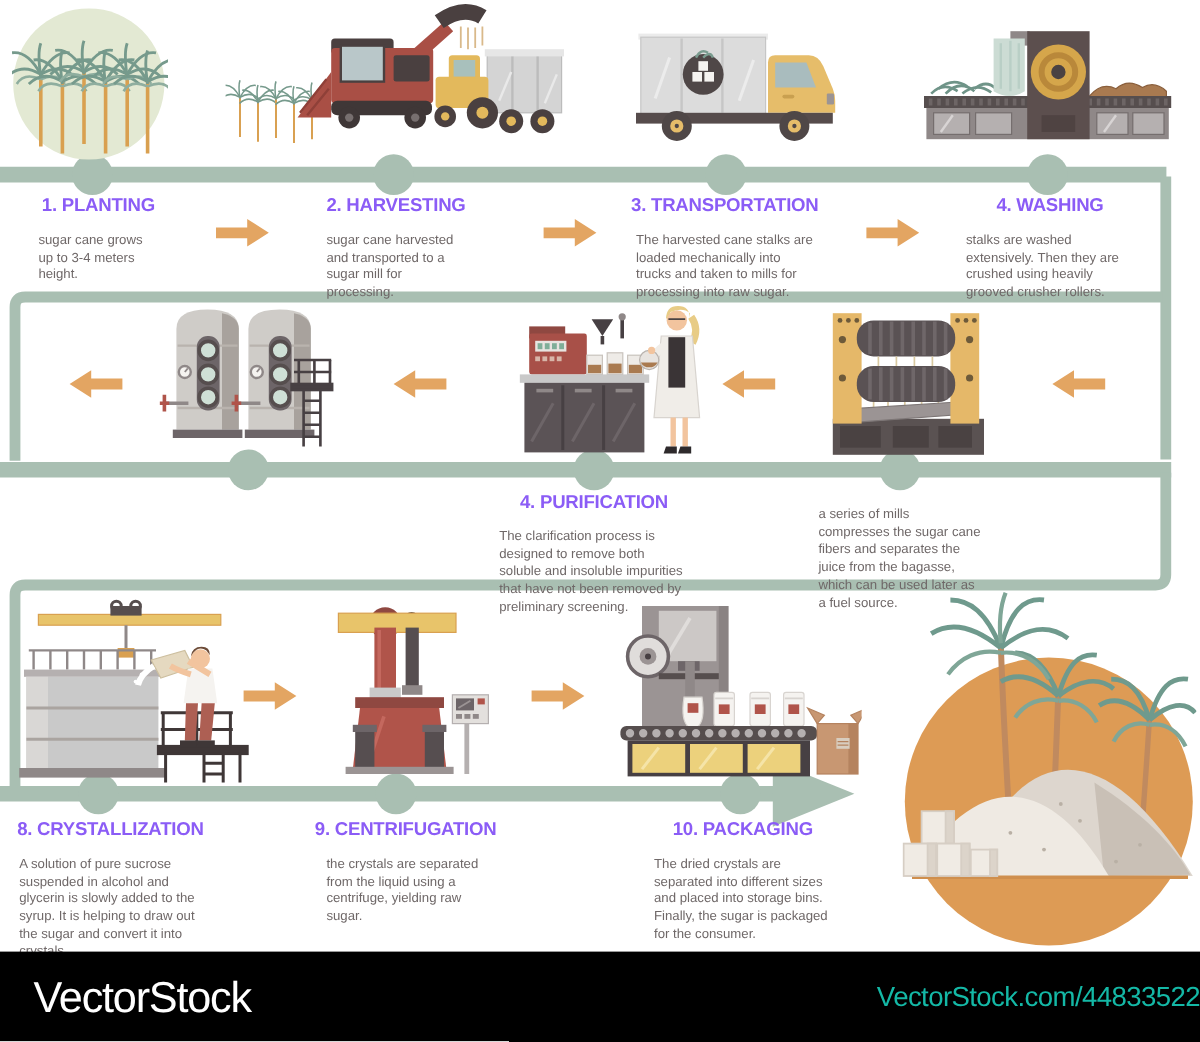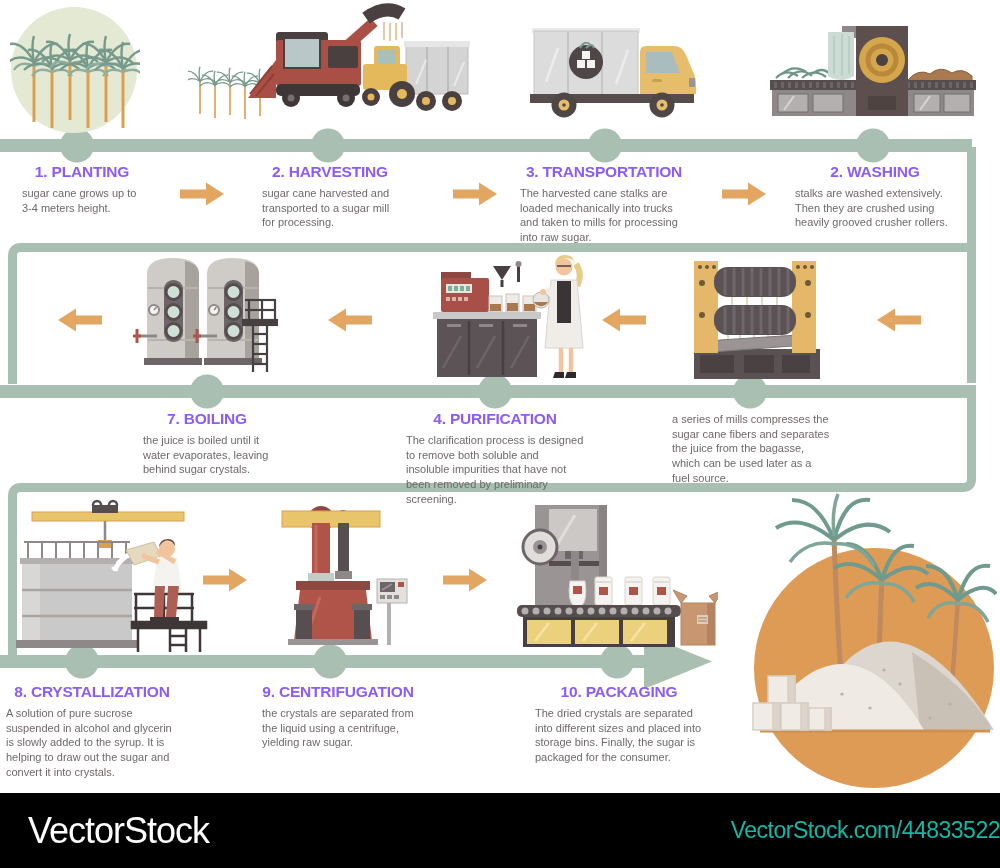--- a/index.html
+++ b/index.html
@@ -587,7 +587,7 @@
     <p class="step-desc">The harvested cane stalks are loaded mechanically into trucks and taken to mills for processing into raw sugar.</p>
   </div>
   <div class="step" style="left:793px;top:163px;width:164px">
-    <h3 class="step-title">2. WASHING</h3>
+    <h3 class="step-title">4. WASHING</h3>
     <p class="step-desc">stalks are washed extensively. Then they are crushed using heavily grooved crusher rollers.</p>
   </div>
 

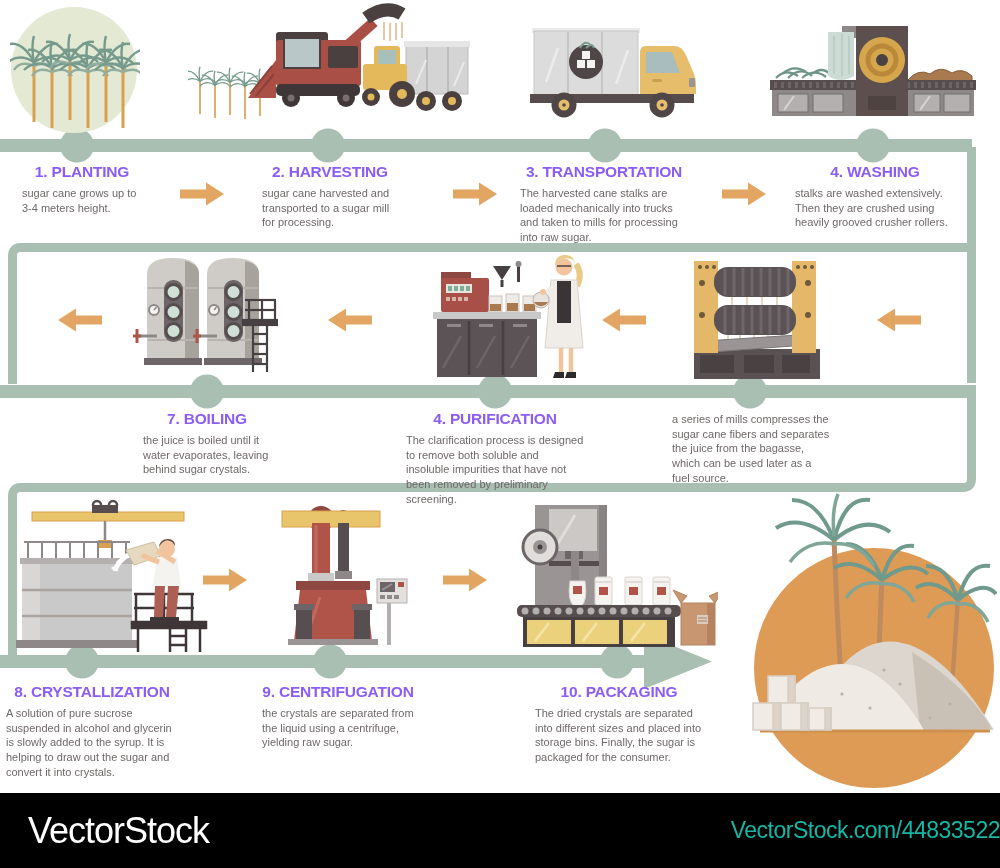--- a/index.html
+++ b/index.html
@@ -10,7 +10,7 @@
   .step{position:absolute;}
   .step-title{margin:0 0 5px 0;font-weight:bold;font-size:15.5px;line-height:1.15;
               letter-spacing:-0.2px;color:#8b5cf6;text-align:center;}
-  .step-desc{margin:2px;font-size:11px;line-height:1.34;color:#6f6868;text-align:left;}
+  .step-desc{margin:12px;font-size:11px;line-height:1.34;color:#6f6868;text-align:left;}
   #footer{position:absolute;left:0;top:793px;width:1000px;height:75px;background:#000;
           display:flex;align-items:center;justify-content:space-between;}
   #footer .brand{color:#fff;font-size:36px;letter-spacing:-1px;margin-left:28px;text-align:right;}

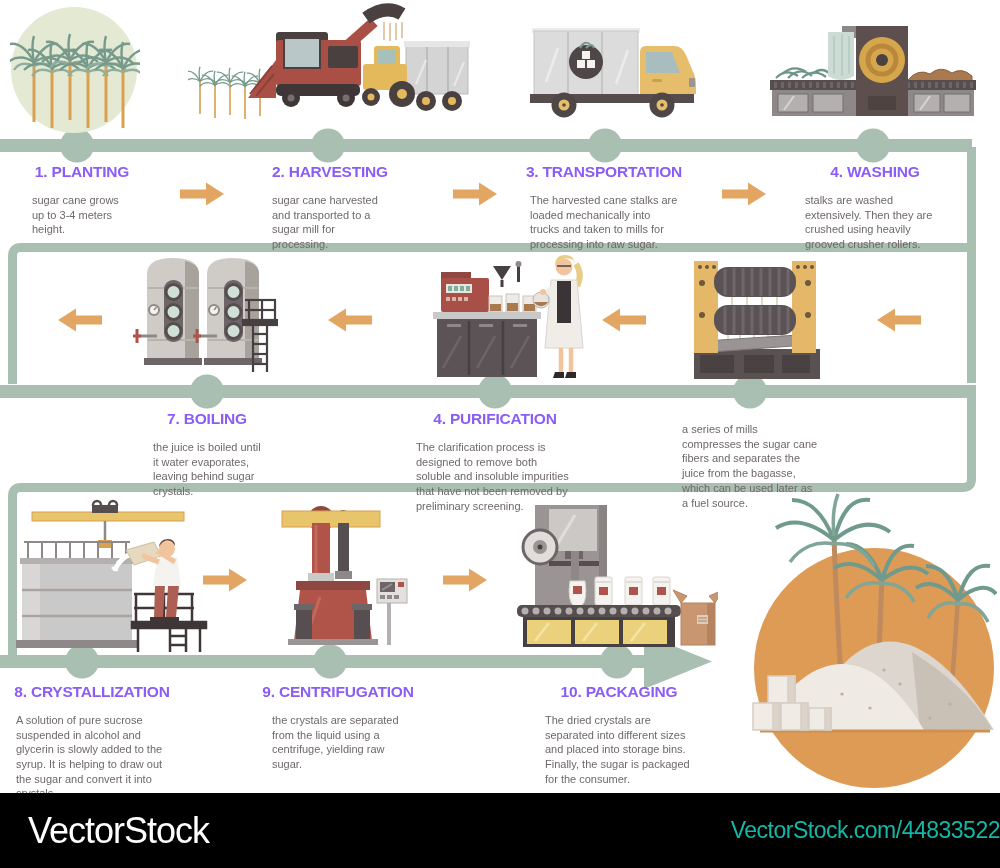--- a/index.html
+++ b/index.html
@@ -591,10 +591,6 @@
     <p class="step-desc">stalks are washed extensively. Then they are crushed using heavily grooved crusher rollers.</p>
   </div>
 
-  <div class="step" style="left:141px;top:410px;width:132px">
-    <h3 class="step-title">7. BOILING</h3>
-    <p class="step-desc">the juice is boiled until it water evaporates, leaving behind sugar crystals.</p>
-  </div>
   <div class="step" style="left:404px;top:410px;width:182px">
     <h3 class="step-title">4. PURIFICATION</h3>
     <p class="step-desc">The clarification process is designed to remove both soluble and insoluble impurities that have not been removed by preliminary screening.</p>

